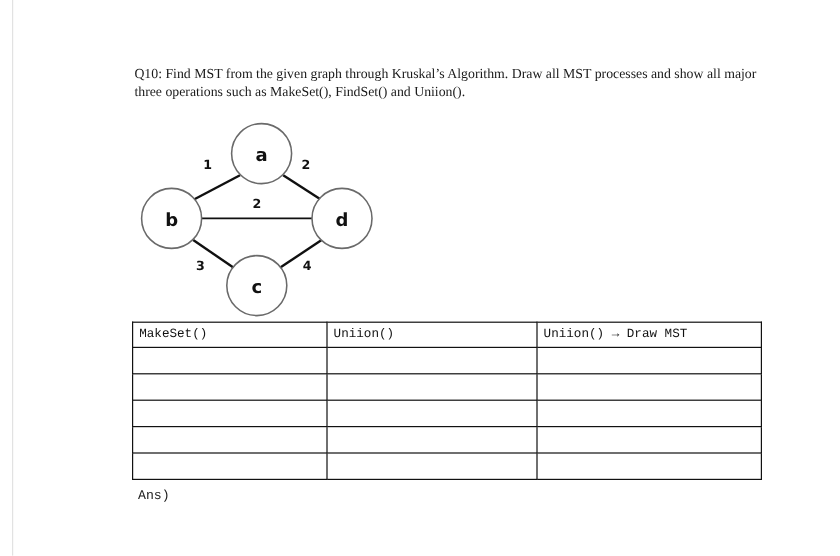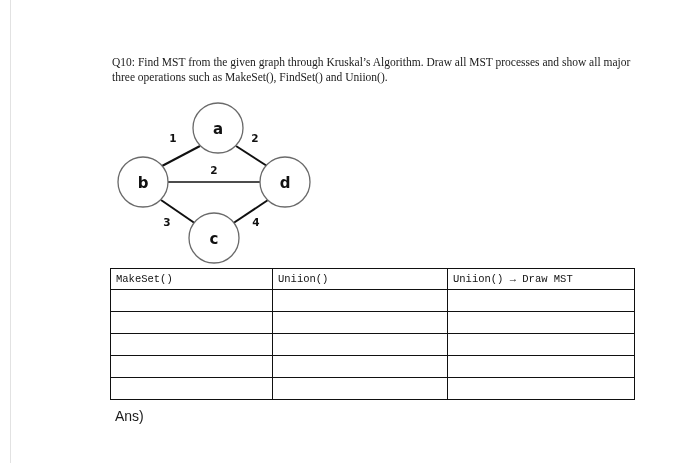--- a/index.html
+++ b/index.html
@@ -109,8 +109,8 @@
     position: absolute;
     left: 115px;
     top: 408px;
-    font-family: Liberation Sans, sans-serif;
-    font-size: 14px;
+    font-family: Liberation Mono, monospace;
+    font-size: 11px;
     color: #1a1a1a;
   }
 </style>

